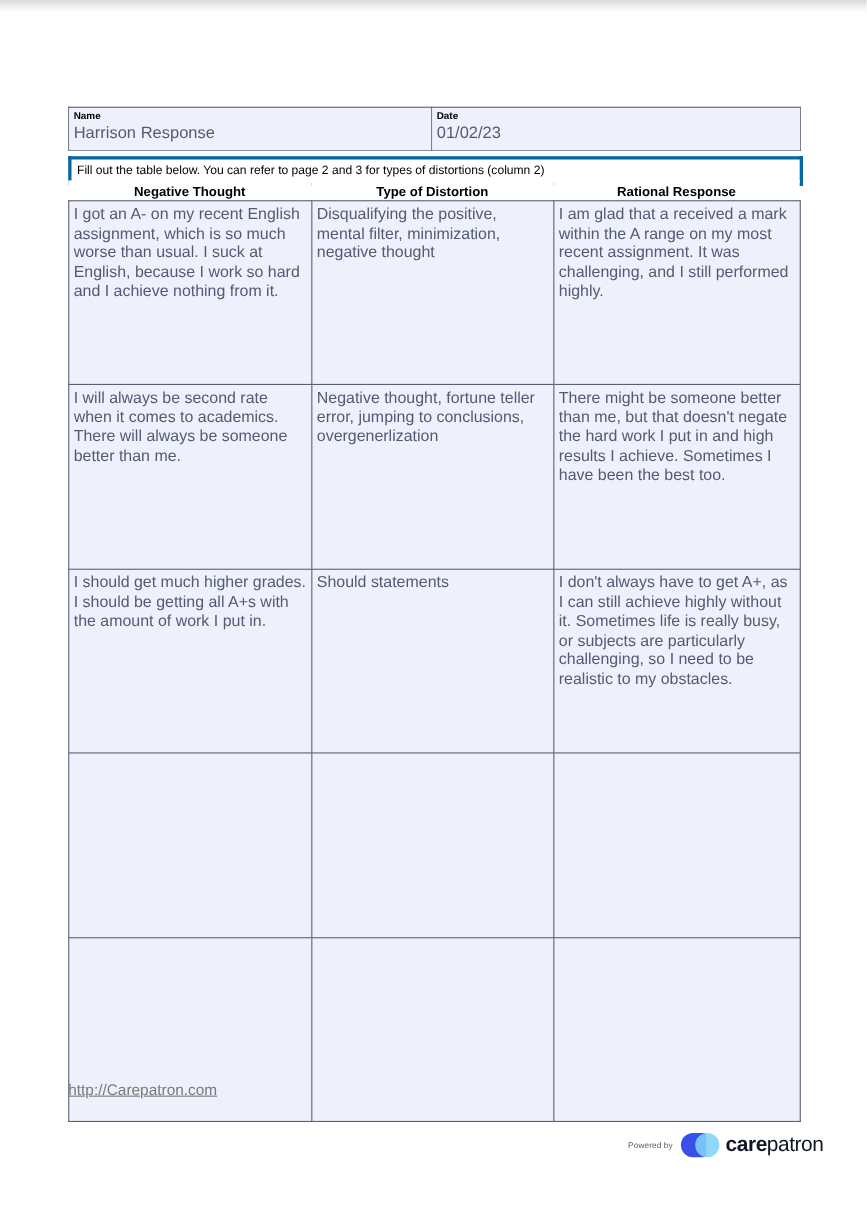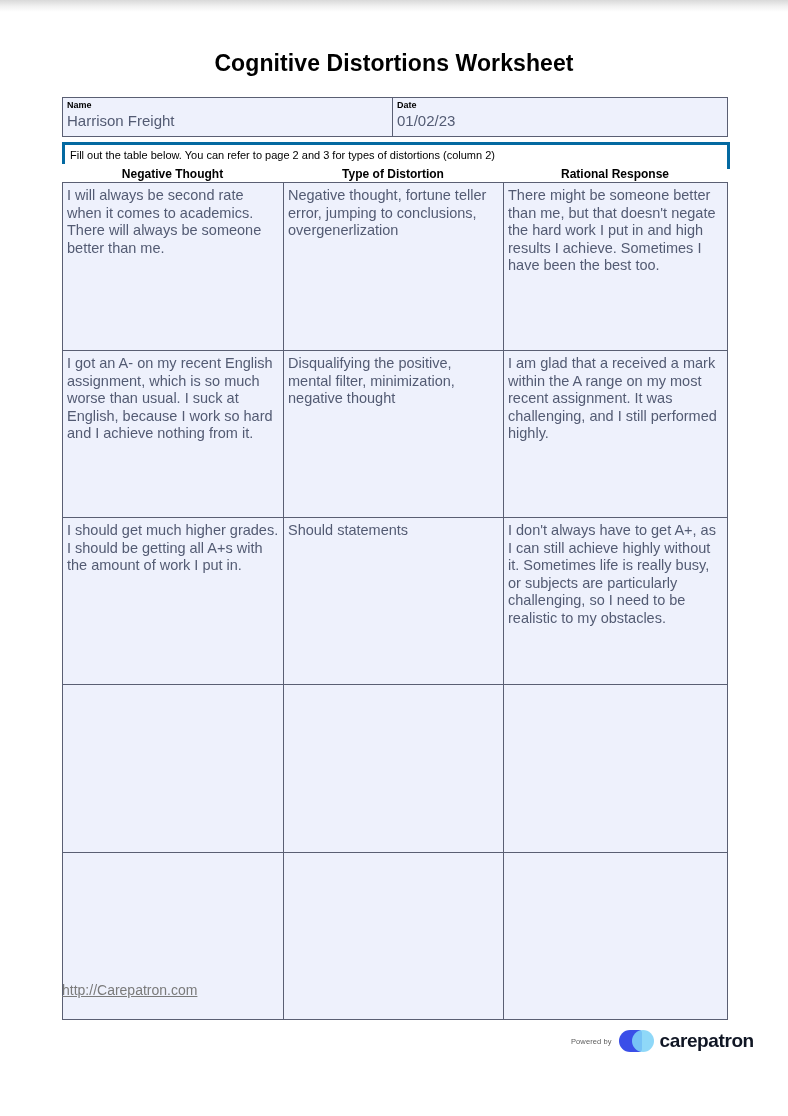--- a/index.html
+++ b/index.html
@@ -193,7 +193,6 @@
 
   <div class="viewer-edge"></div>
 
-  <div class="worksheet-title">Cognitive Distortions Worksheet</div>
 
   <table class="tbl" id="info-table">
     <colgroup>

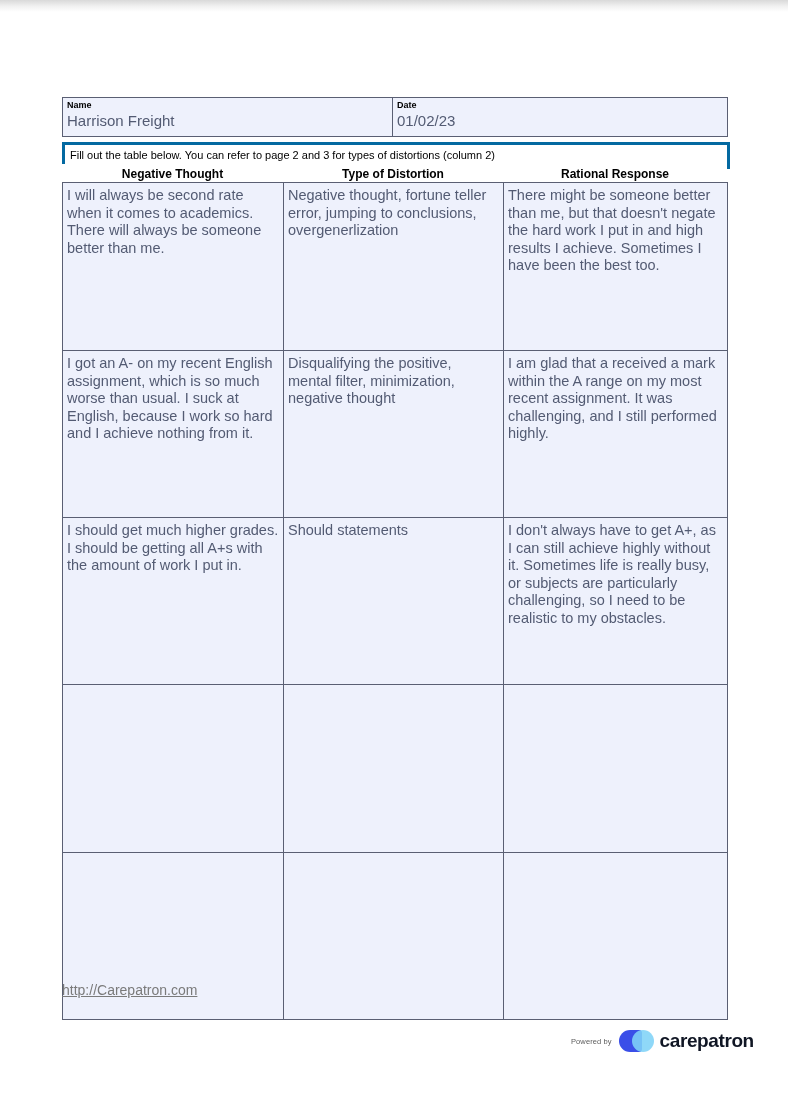--- a/index.html
+++ b/index.html
@@ -203,7 +203,7 @@
       <tr>
         <td>
           <span class="field-label">Name</span>
-          <span class="field-value">Harrison Freight</span>
+          <span class="field-value">Harrison Response</span>
         </td>
         <td>
           <span class="field-label">Date</span>

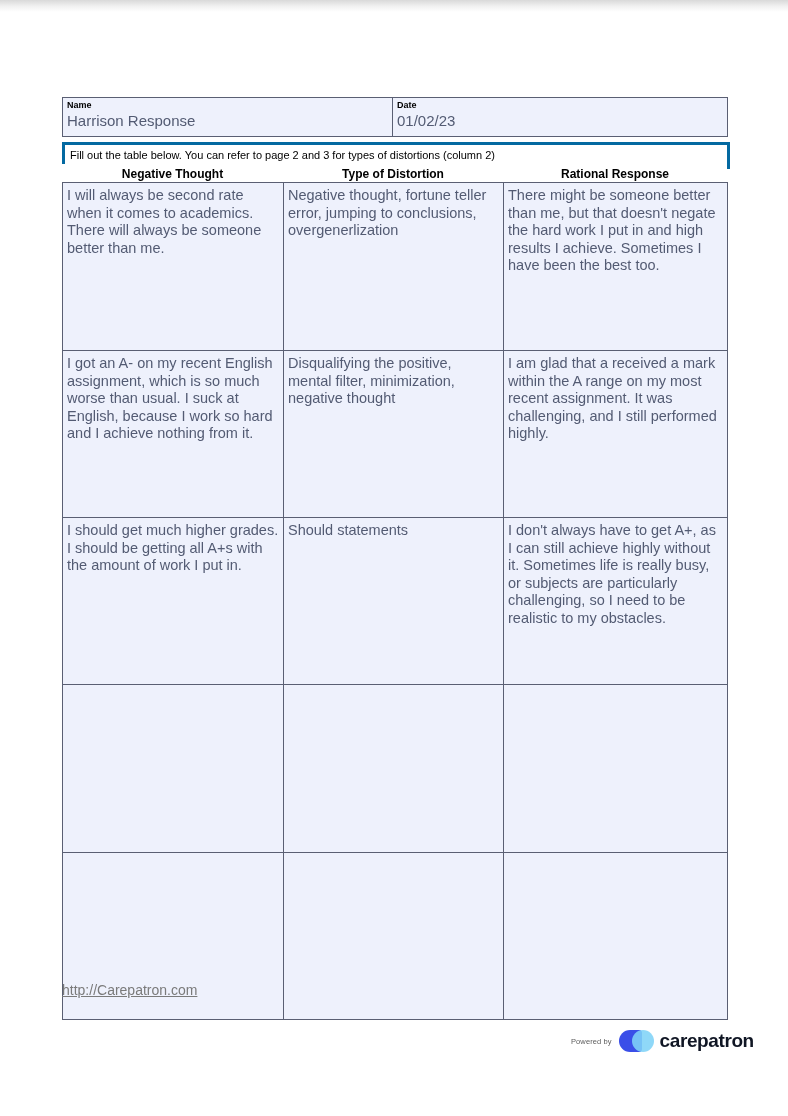--- a/index.html
+++ b/index.html
@@ -248,6 +248,17 @@
         <col style="width:224px">
       </colgroup>
     <tbody>
+      <tr style="height:167px">
+        <td>
+          <span class="cell-text">I got an A- on my recent English assignment, which is so much worse than usual. I suck at English, because I work so hard and I achieve nothing from it.</span>
+        </td>
+        <td>
+          <span class="cell-text">Disqualifying the positive, mental filter, minimization, negative thought</span>
+        </td>
+        <td>
+          <span class="cell-text">I am glad that a received a mark within the A range on my most recent assignment. It was challenging, and I still performed highly.</span>
+        </td>
+      </tr>
       <tr style="height:168px">
         <td>
           <span class="cell-text">I will always be second rate when it comes to academics. There will always be someone better than me.</span>
@@ -257,17 +268,6 @@
         </td>
         <td>
           <span class="cell-text">There might be someone better than me, but that doesn't negate the hard work I put in and high results I achieve. Sometimes I have been the best too.</span>
-        </td>
-      </tr>
-      <tr style="height:167px">
-        <td>
-          <span class="cell-text">I got an A- on my recent English assignment, which is so much worse than usual. I suck at English, because I work so hard and I achieve nothing from it.</span>
-        </td>
-        <td>
-          <span class="cell-text">Disqualifying the positive, mental filter, minimization, negative thought</span>
-        </td>
-        <td>
-          <span class="cell-text">I am glad that a received a mark within the A range on my most recent assignment. It was challenging, and I still performed highly.</span>
         </td>
       </tr>
       <tr style="height:167px">

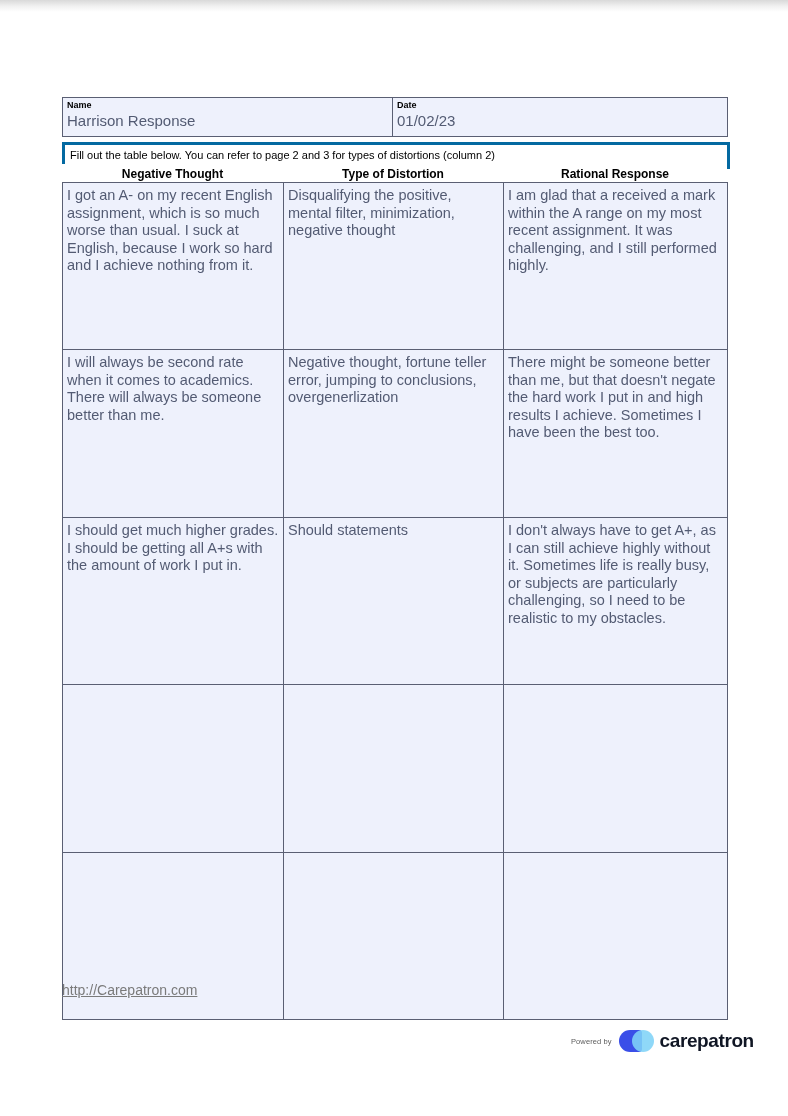--- a/index.html
+++ b/index.html
@@ -184,7 +184,7 @@
     white-space: nowrap;
   }
   .logo-text .b { font-weight: bold; }
-  .logo-text .r { font-weight: bold; }
+  .logo-text .r { font-weight: normal; }
 </style>
 </head>
 <body>

